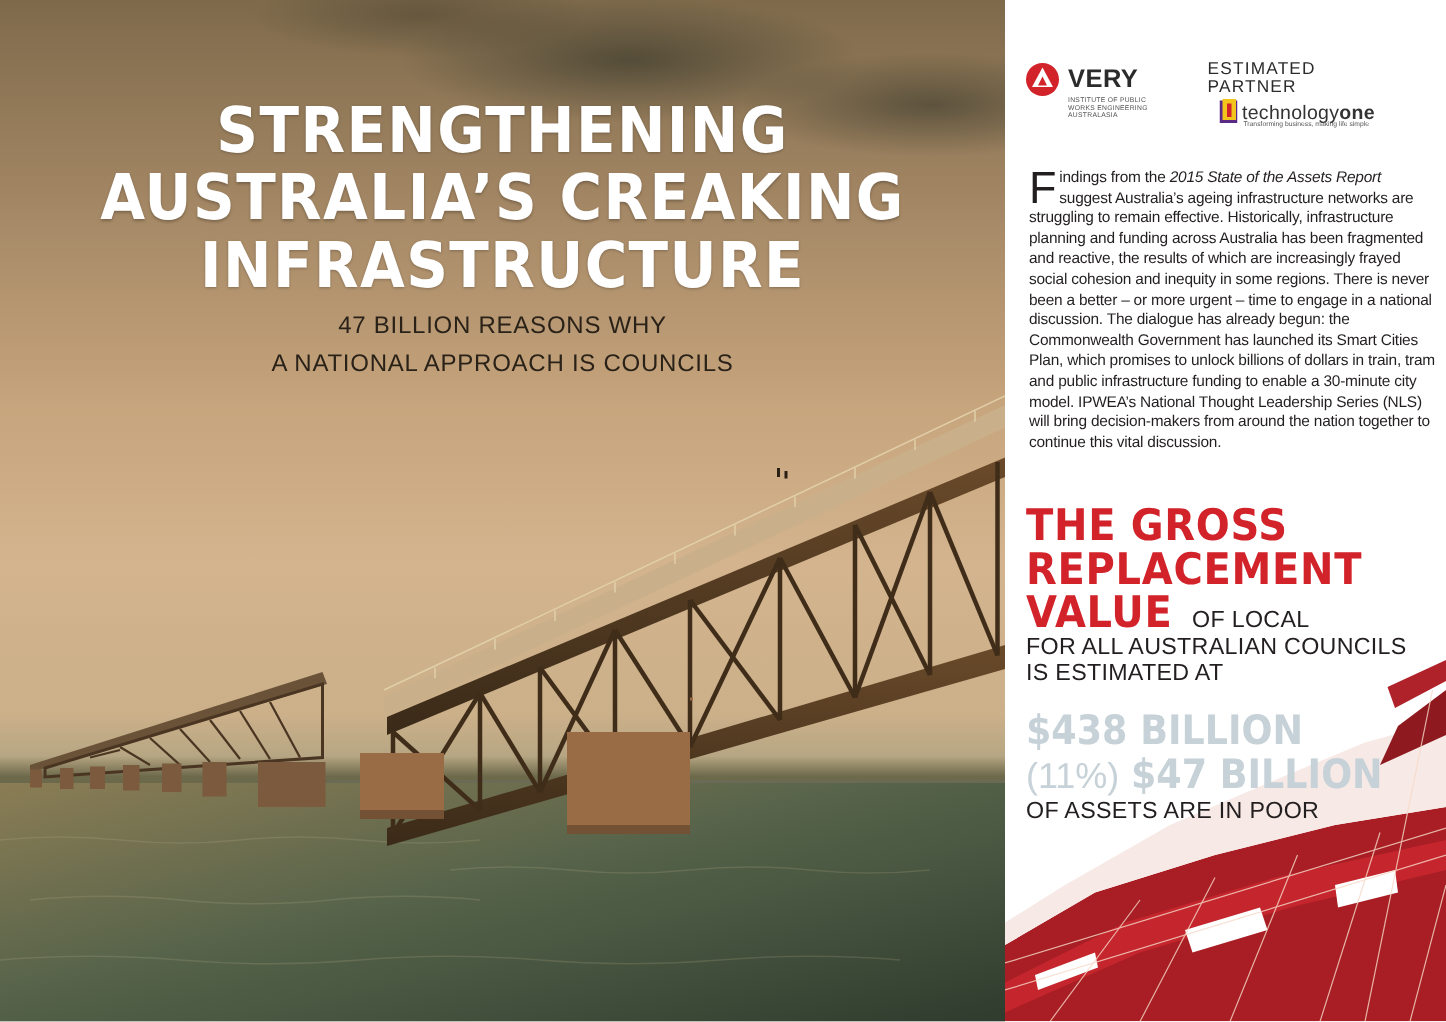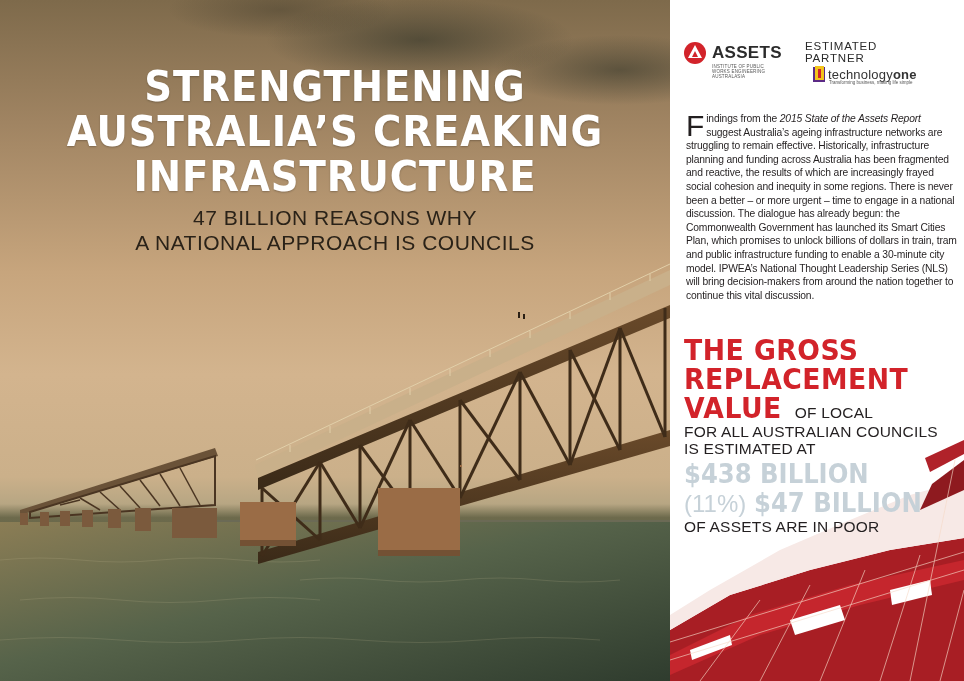--- a/index.html
+++ b/index.html
@@ -210,7 +210,7 @@
       <polygon points="11,3 18,16 4,16" fill="#ffffff"></polygon>
       <polygon points="11,9 14,15 8,15" fill="#d2232a"></polygon>
     </svg>
-    <span class="brand">ASSETS</span>
+    <span class="brand">VERY</span>
     <span class="tag">INSTITUTE OF PUBLIC WORKS ENGINEERING AUSTRALASIA</span>
   </div>
 

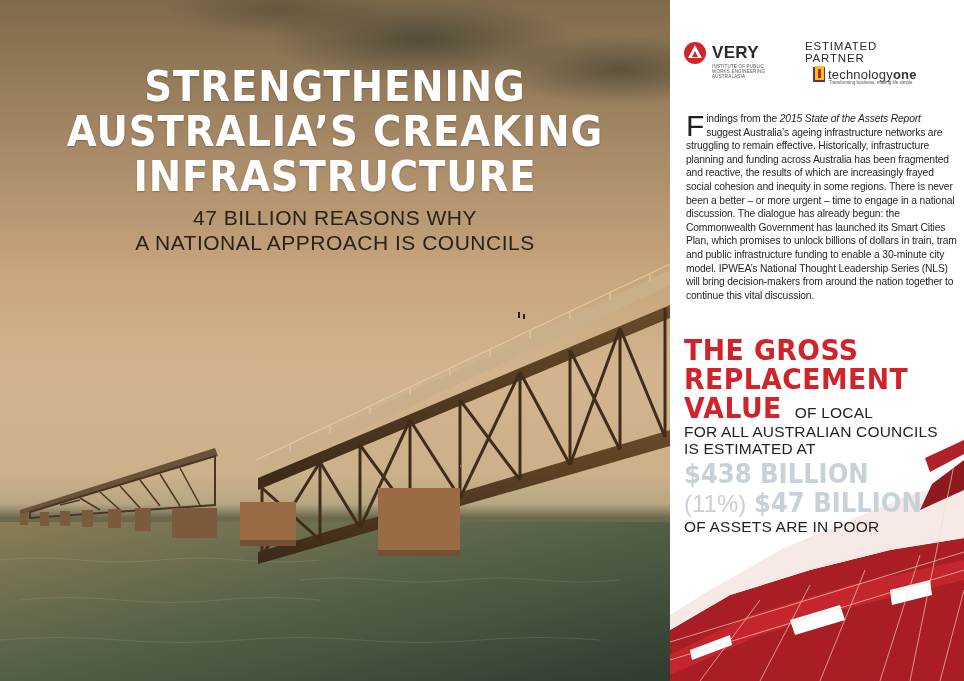--- a/index.html
+++ b/index.html
@@ -23,7 +23,7 @@
     }
     .hero-sub {
       position: absolute; left: 0; width: 670px; top: 205px; text-align: center;
-      color: #2a2218; font-family: "Liberation Sans", sans-serif; font-size: 21px; line-height: 25px; letter-spacing: 0.5px;
+      color: #2a2218; font-family: "Liberation Sans", sans-serif; font-size: 16px; line-height: 25px; letter-spacing: 0.5px;
     }
 
     

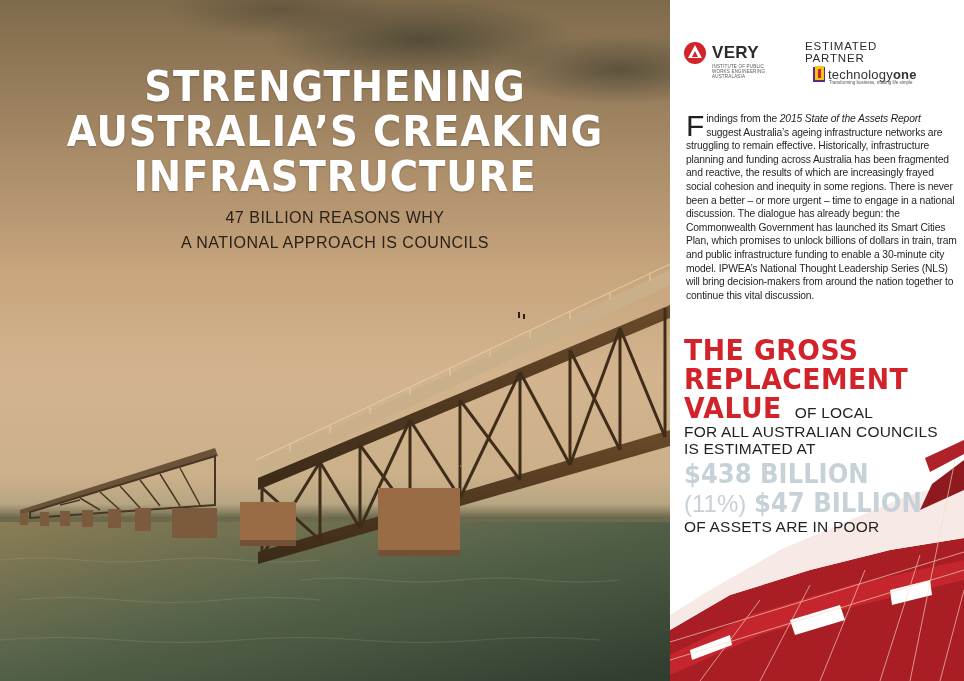--- a/index.html
+++ b/index.html
@@ -239,7 +239,7 @@
     </div>
     <div class="small line">FOR ALL AUSTRALIAN COUNCILS</div>
     <div class="small line">IS ESTIMATED AT</div>
-    <div class="line" style="margin-top:2px;">
+    <div class="line" style="margin-top:16px;">
       <span class="big-grey">$438 BILLION</span>
     </div>
     <div class="line">

